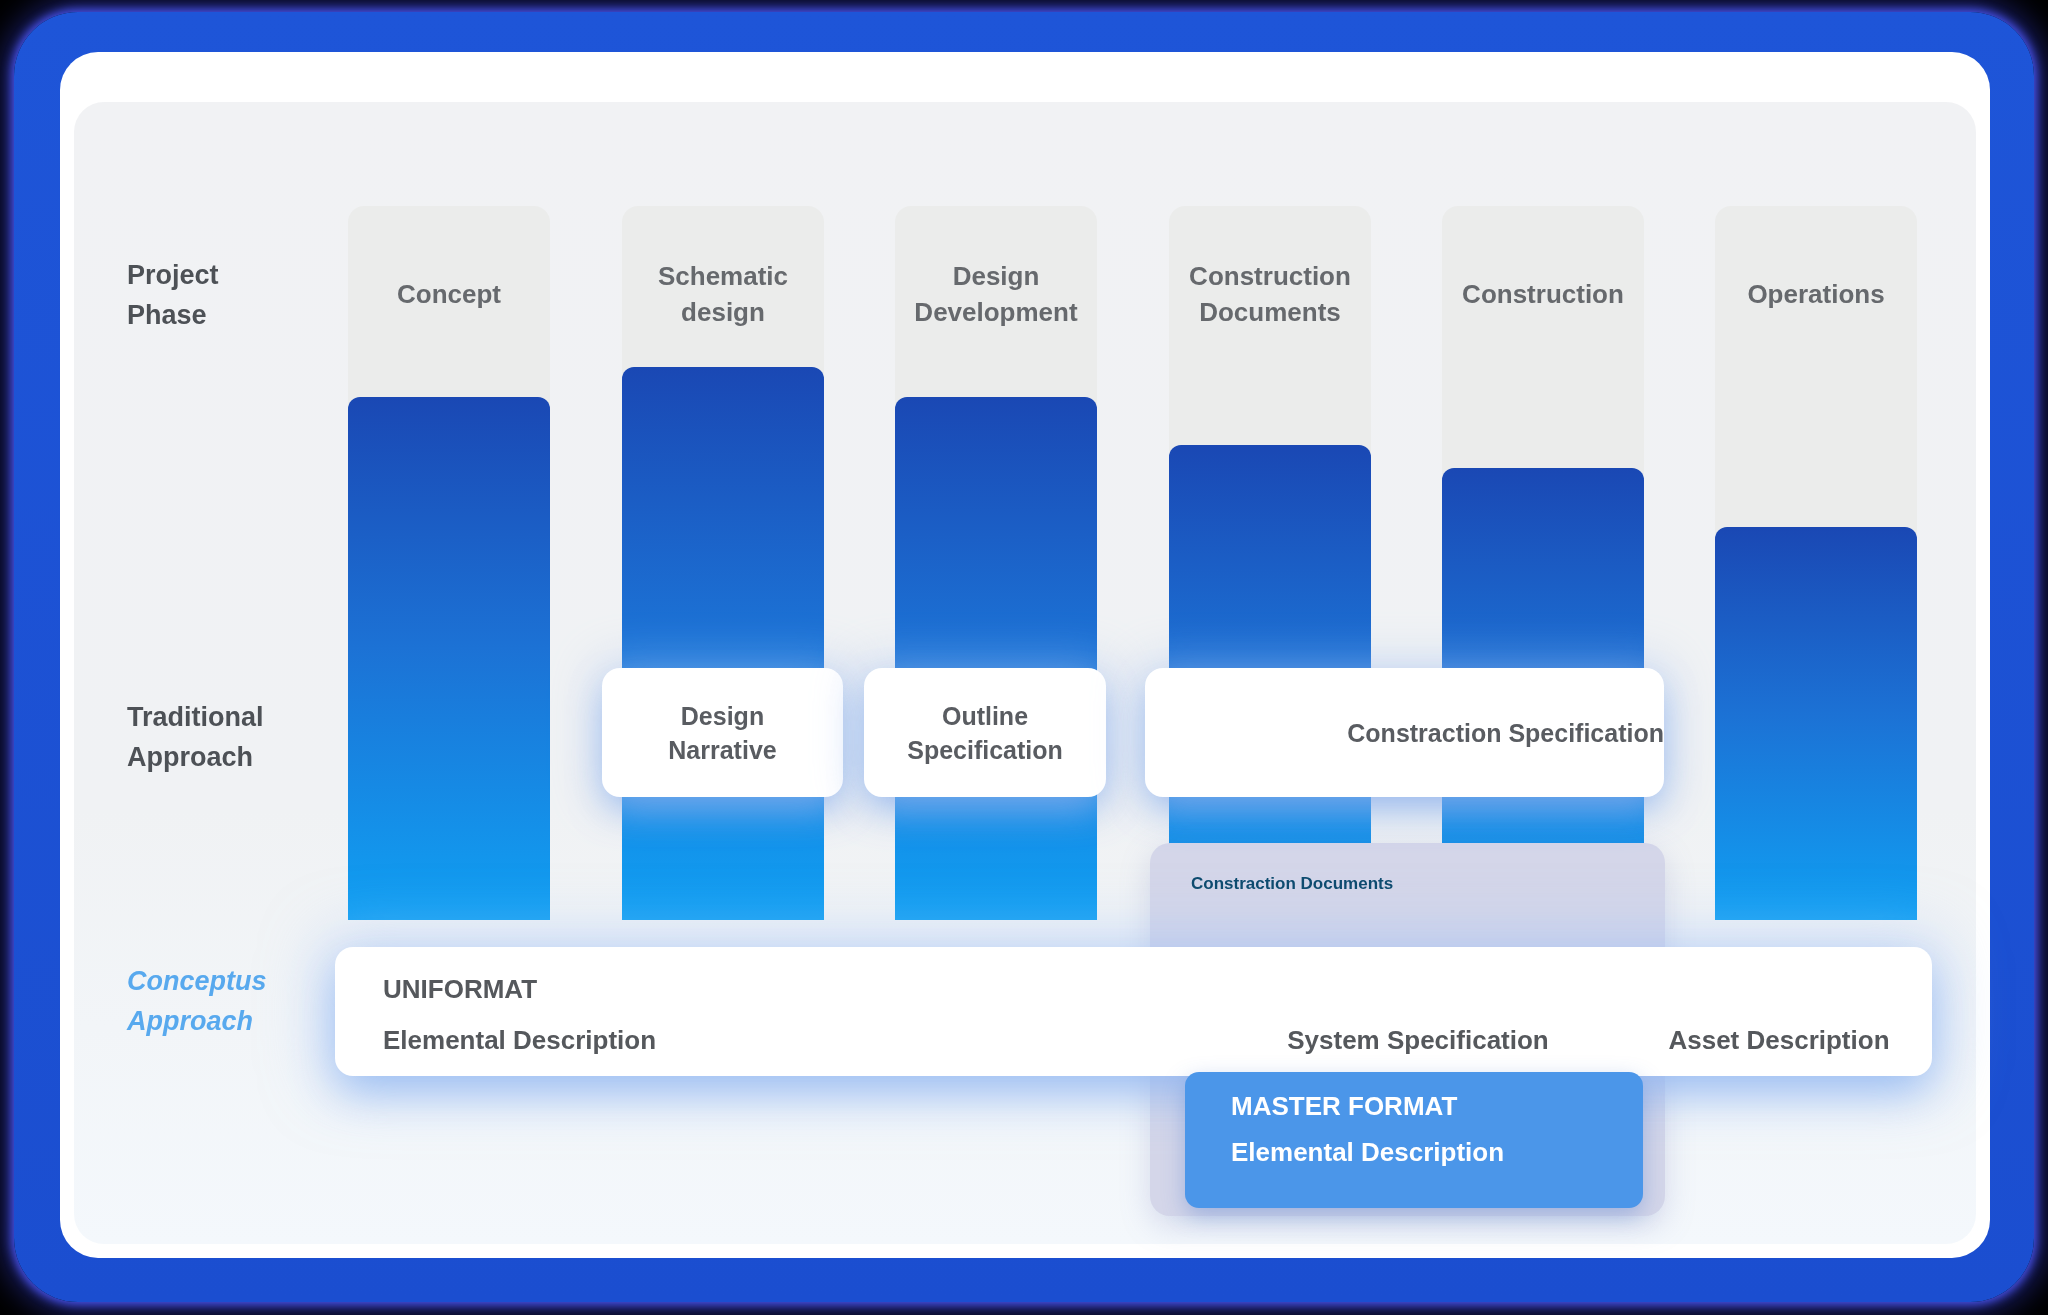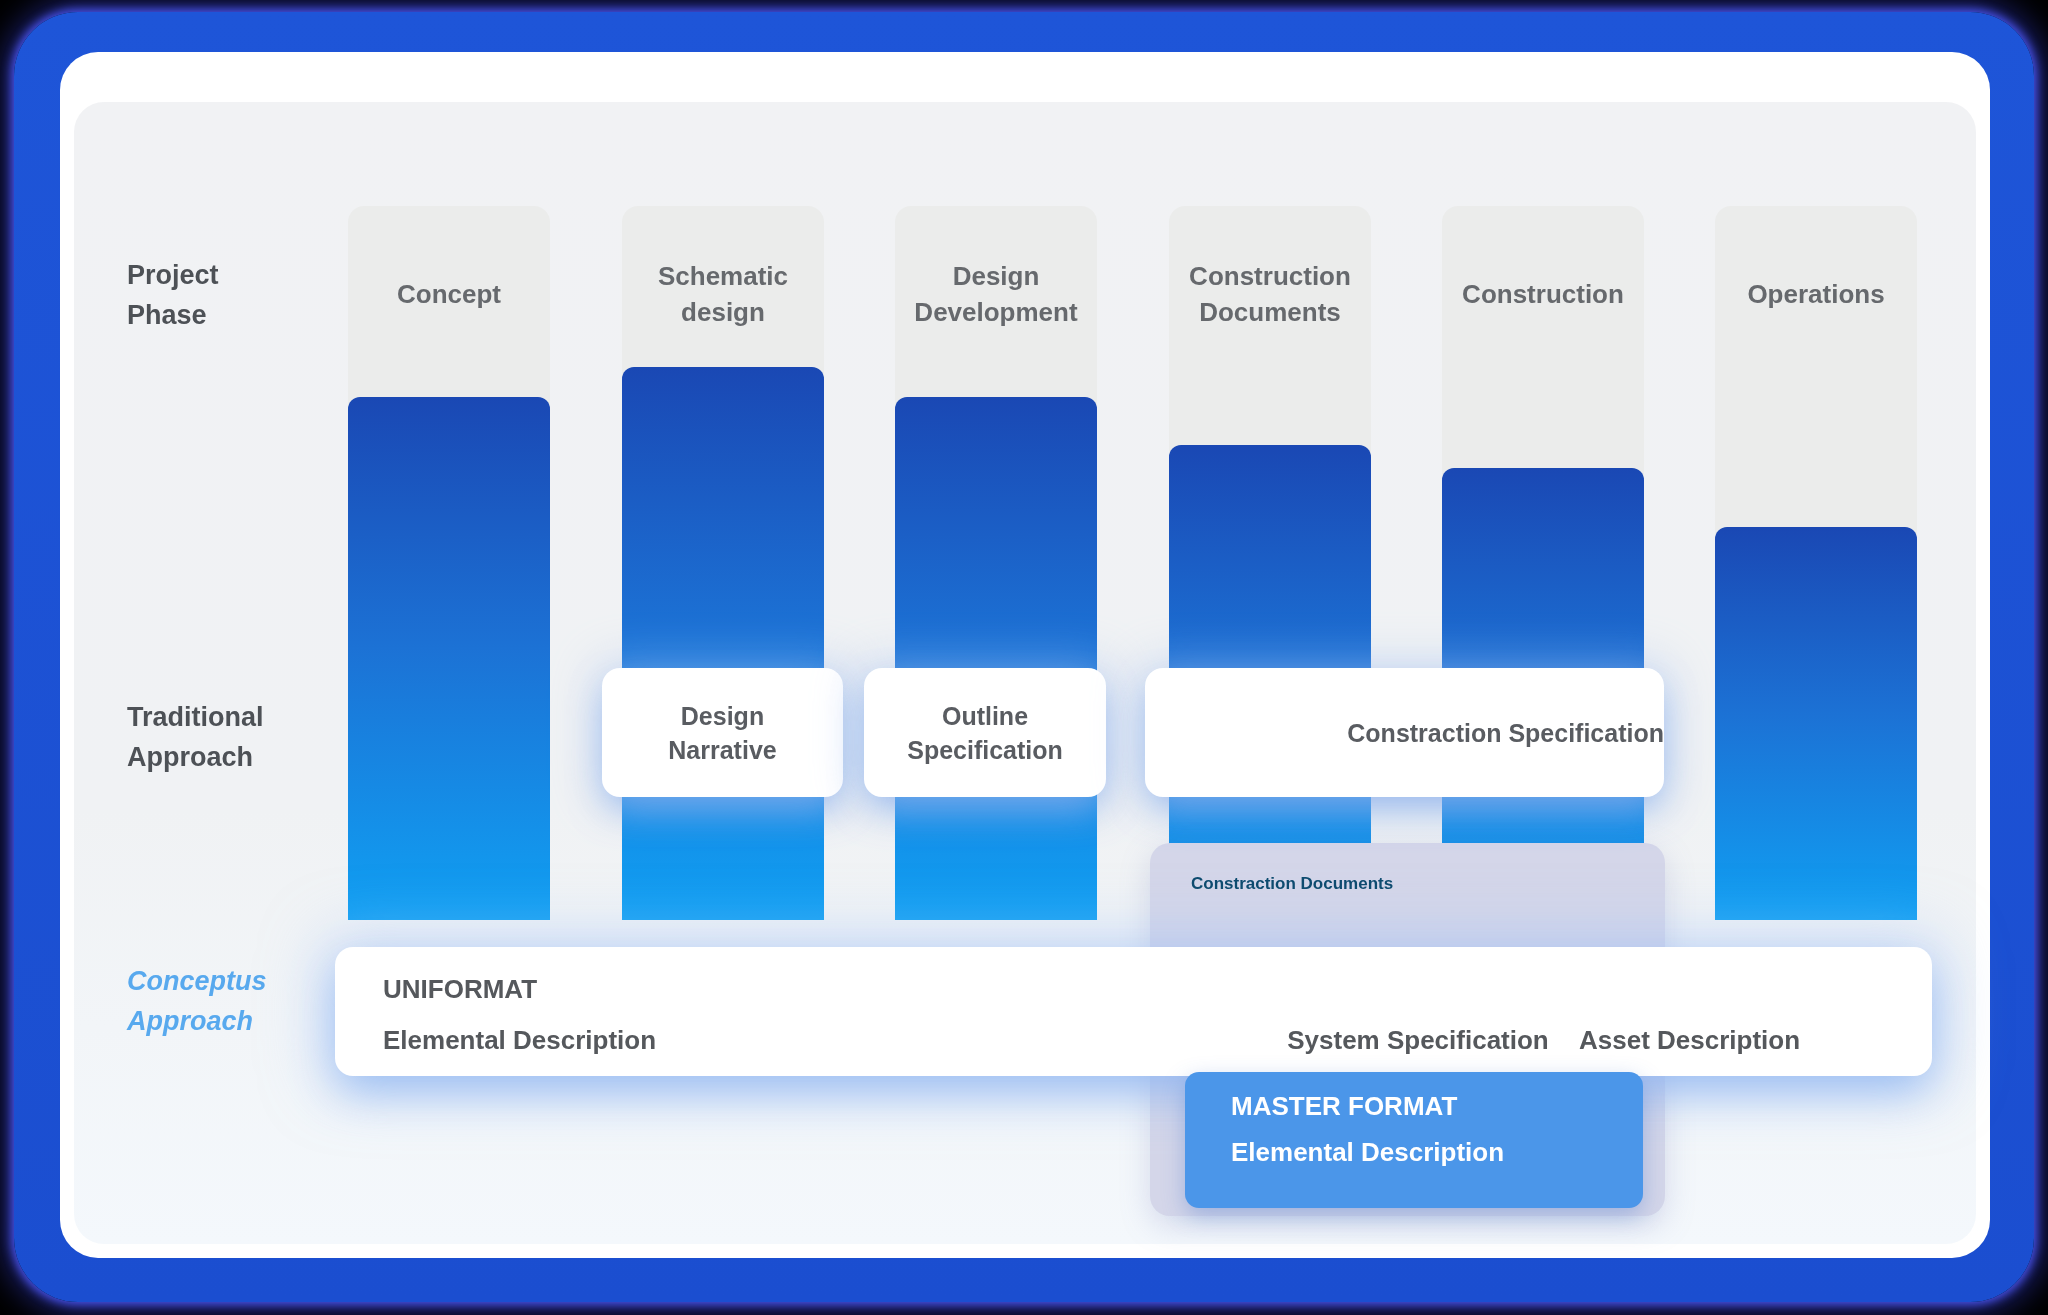--- a/index.html
+++ b/index.html
@@ -76,7 +76,7 @@
   .band-title{position:absolute;left:48px;top:24px;height:36px;line-height:36px;font-size:26px;}
   .band-sub{position:absolute;left:48px;top:74px;height:38px;line-height:38px;font-size:26px;}
   .band-center{position:absolute;left:883px;top:74px;width:400px;height:38px;line-height:38px;font-size:26px;text-align:center;}
-  .band-right{position:absolute;left:1244px;top:74px;width:400px;height:38px;line-height:38px;font-size:26px;}
+  .band-right{position:absolute;left:1244px;top:74px;width:400px;height:38px;line-height:38px;font-size:26px;text-align:center;}
 
   
   .mf-card{

